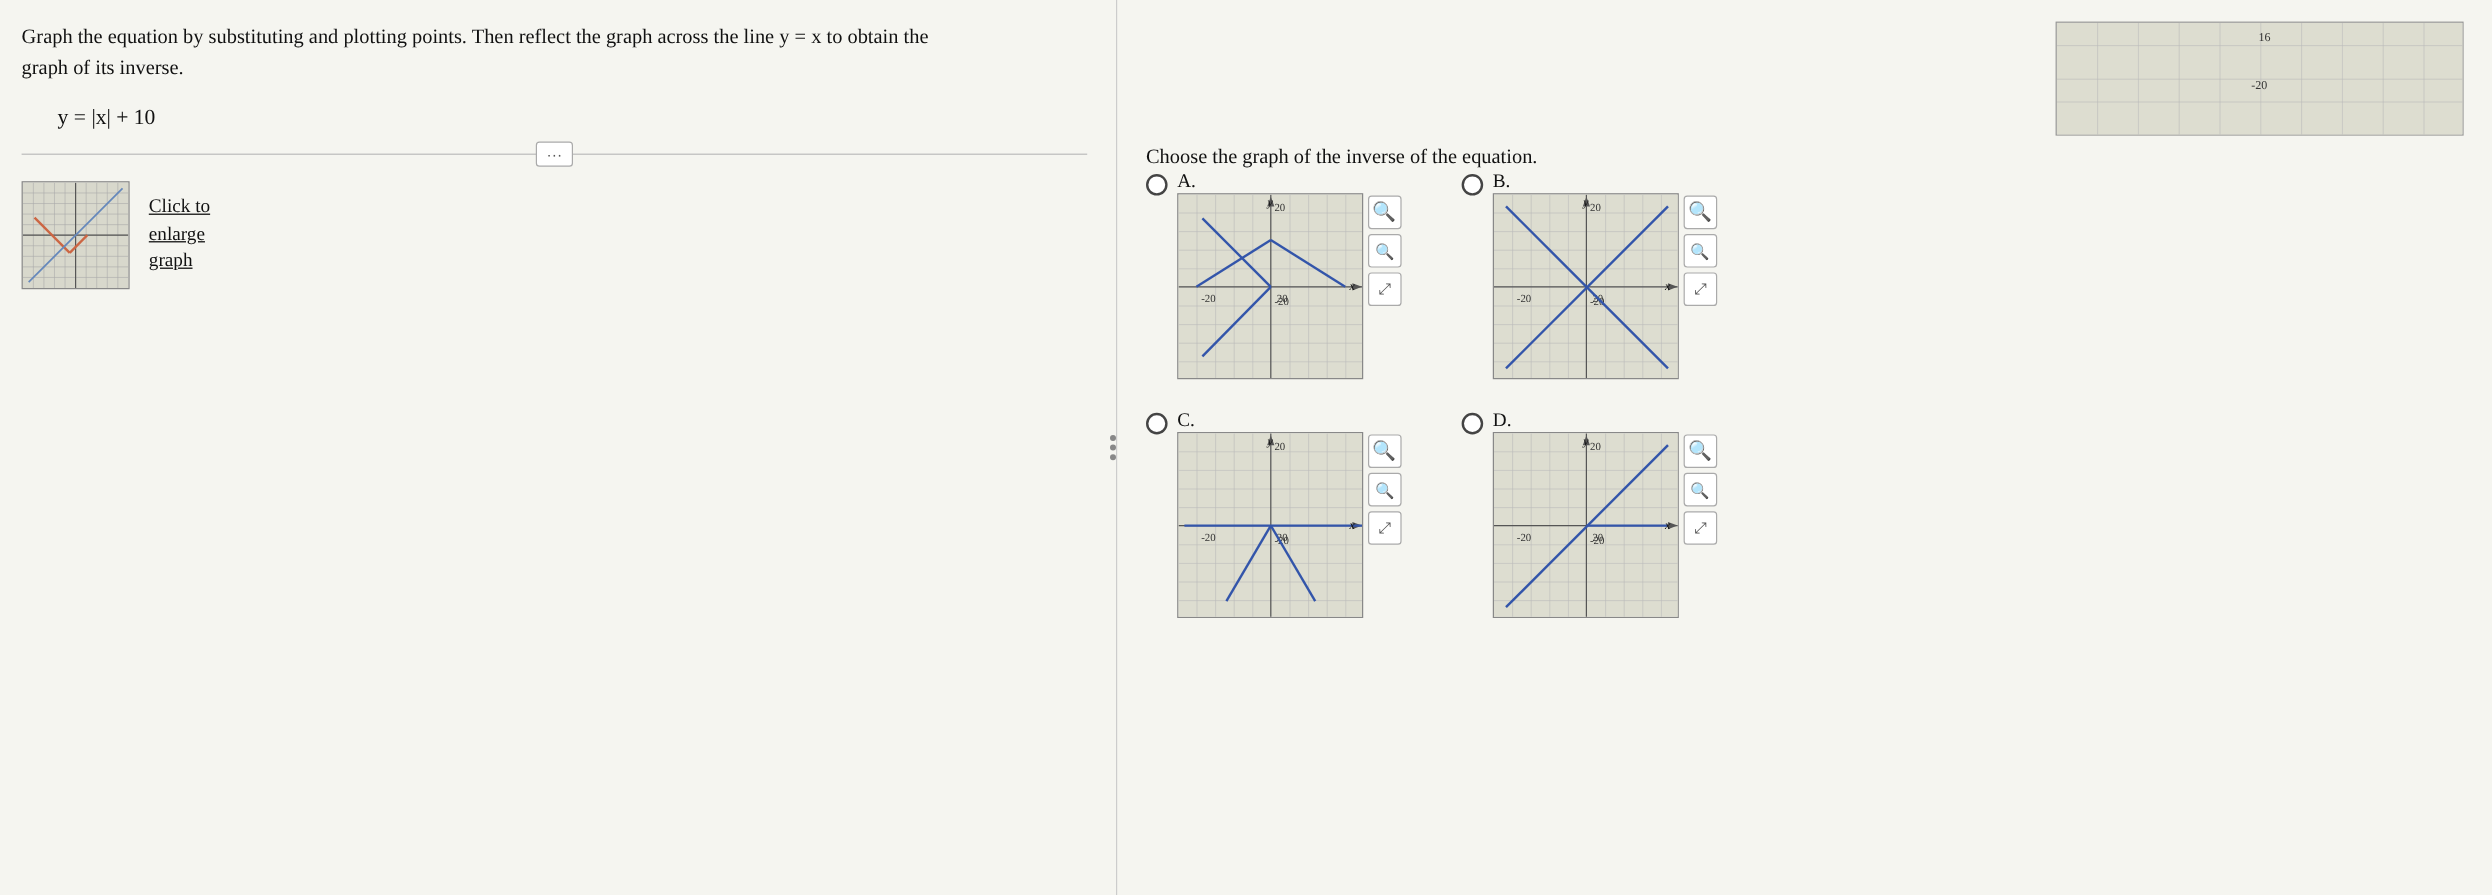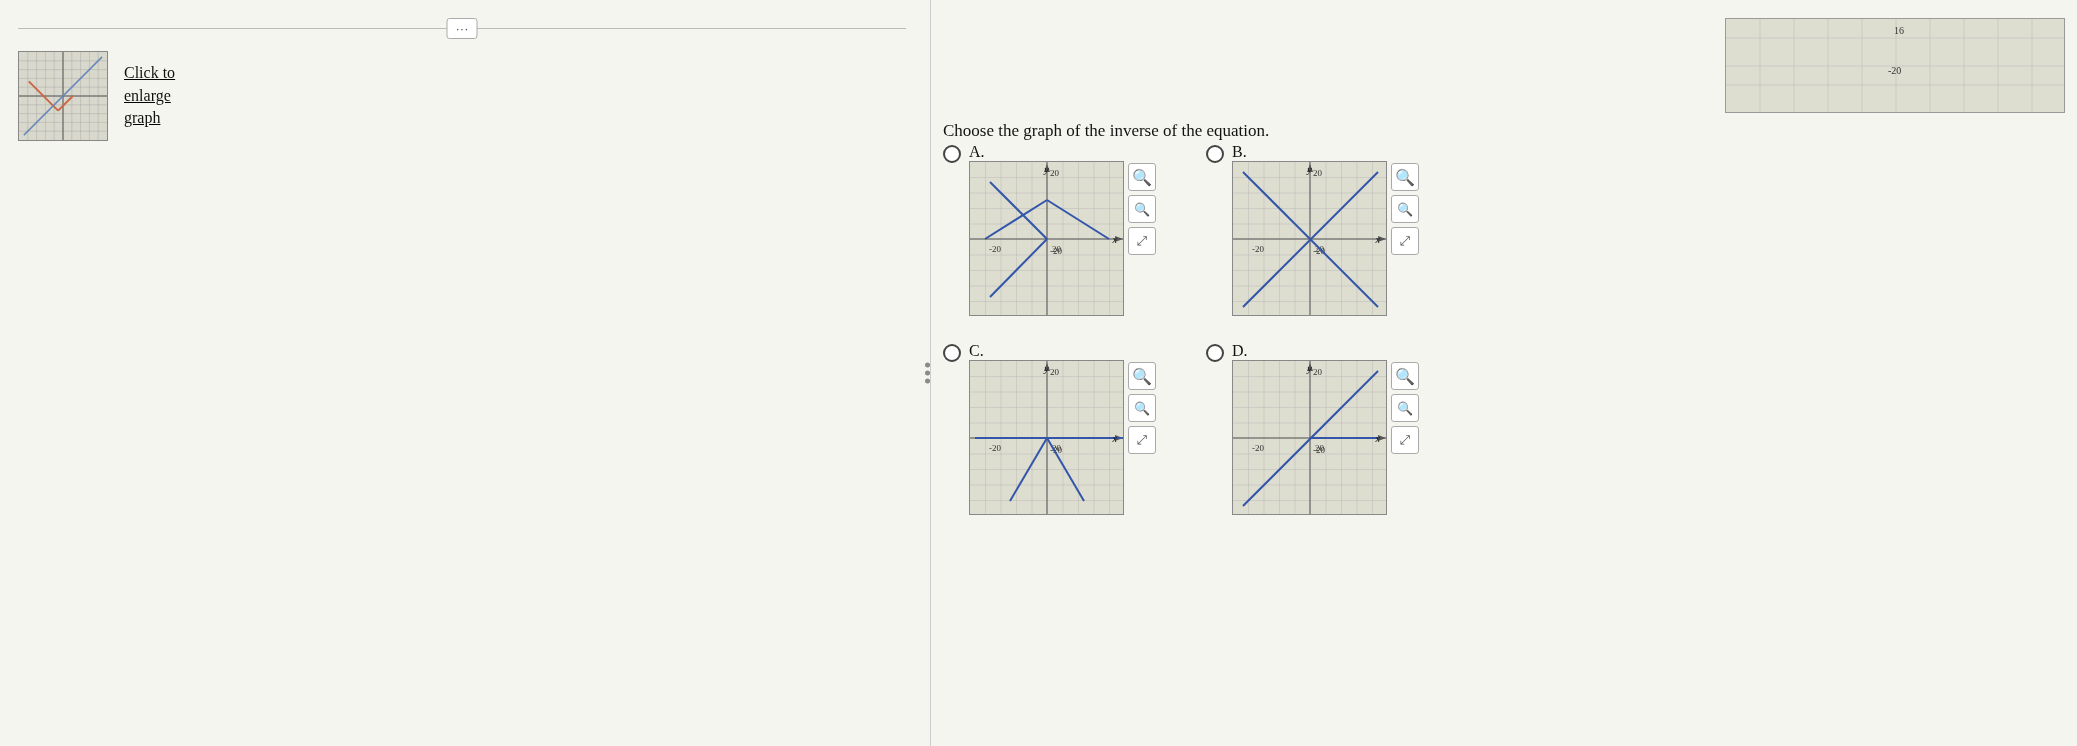--- a/index.html
+++ b/index.html
@@ -213,6 +213,10 @@
 <body>
 
 <div class="left-panel">
+  <div class="problem-text">
+    <span>Graph the equation by substituting and plotting points. Then reflect the graph across the line y = x to obtain the</span><br>
+    <span>graph of its inverse.</span>
+  </div>
 
 
   <div class="divider">

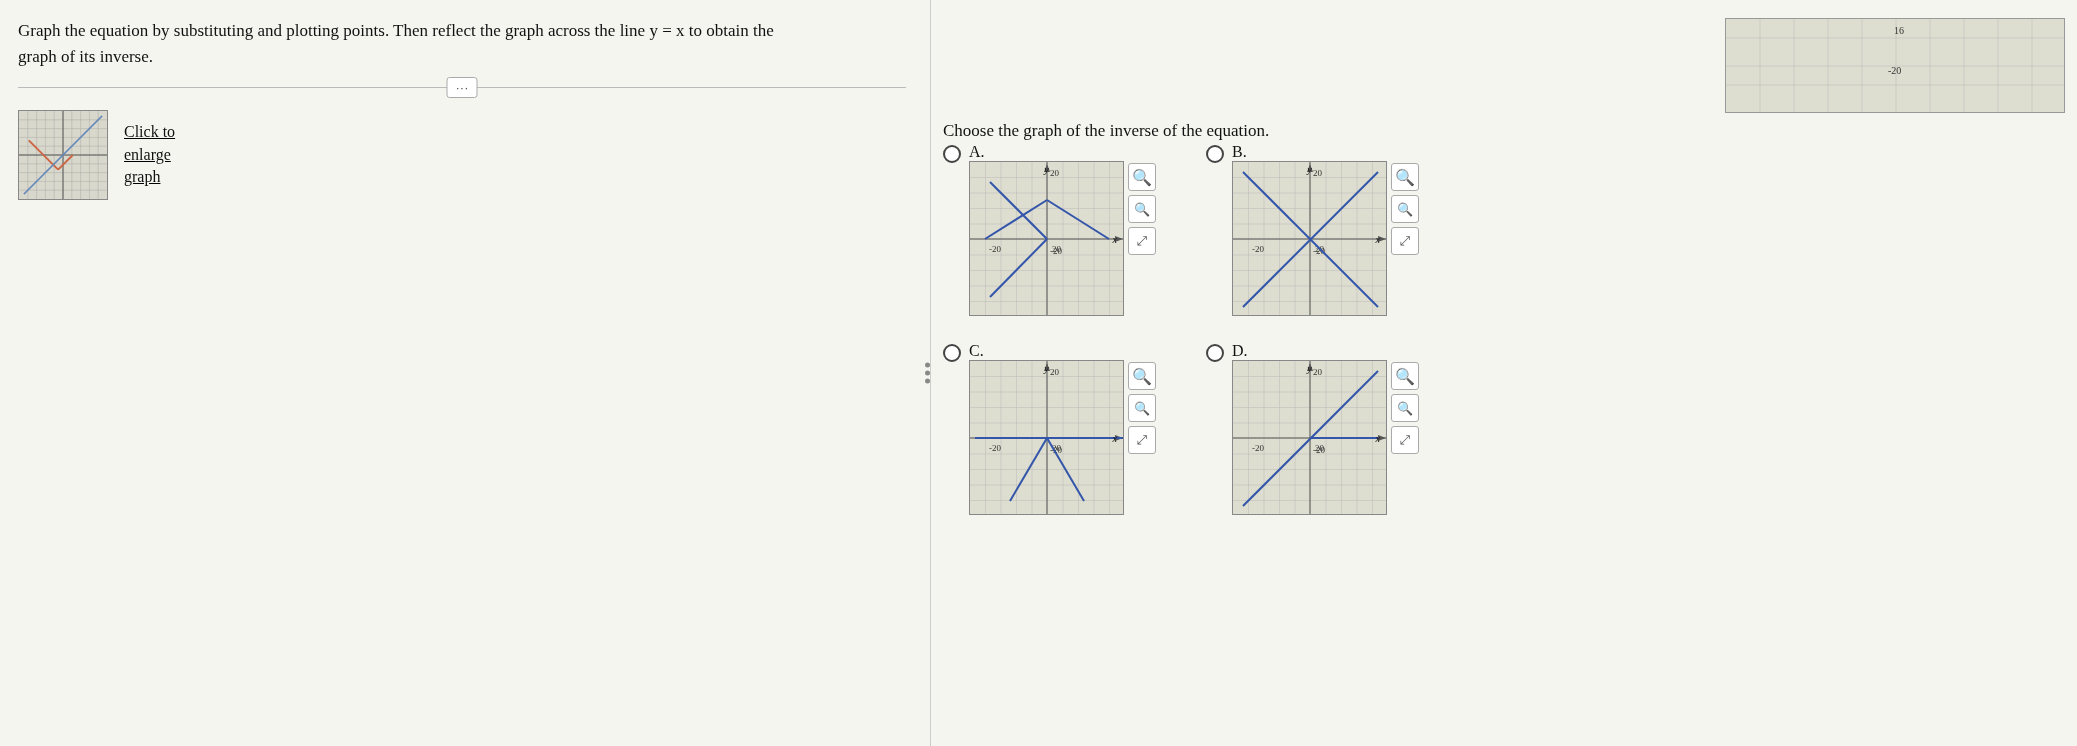--- a/index.html
+++ b/index.html
@@ -27,7 +27,7 @@
       background: #f5f5f0;
       flex: 1;
       height: 746px;
-      padding: 18px 12px;
+      padding: 18px 24px;
       display: flex;
       flex-direction: column;
       border-left: 1px solid #ccc;

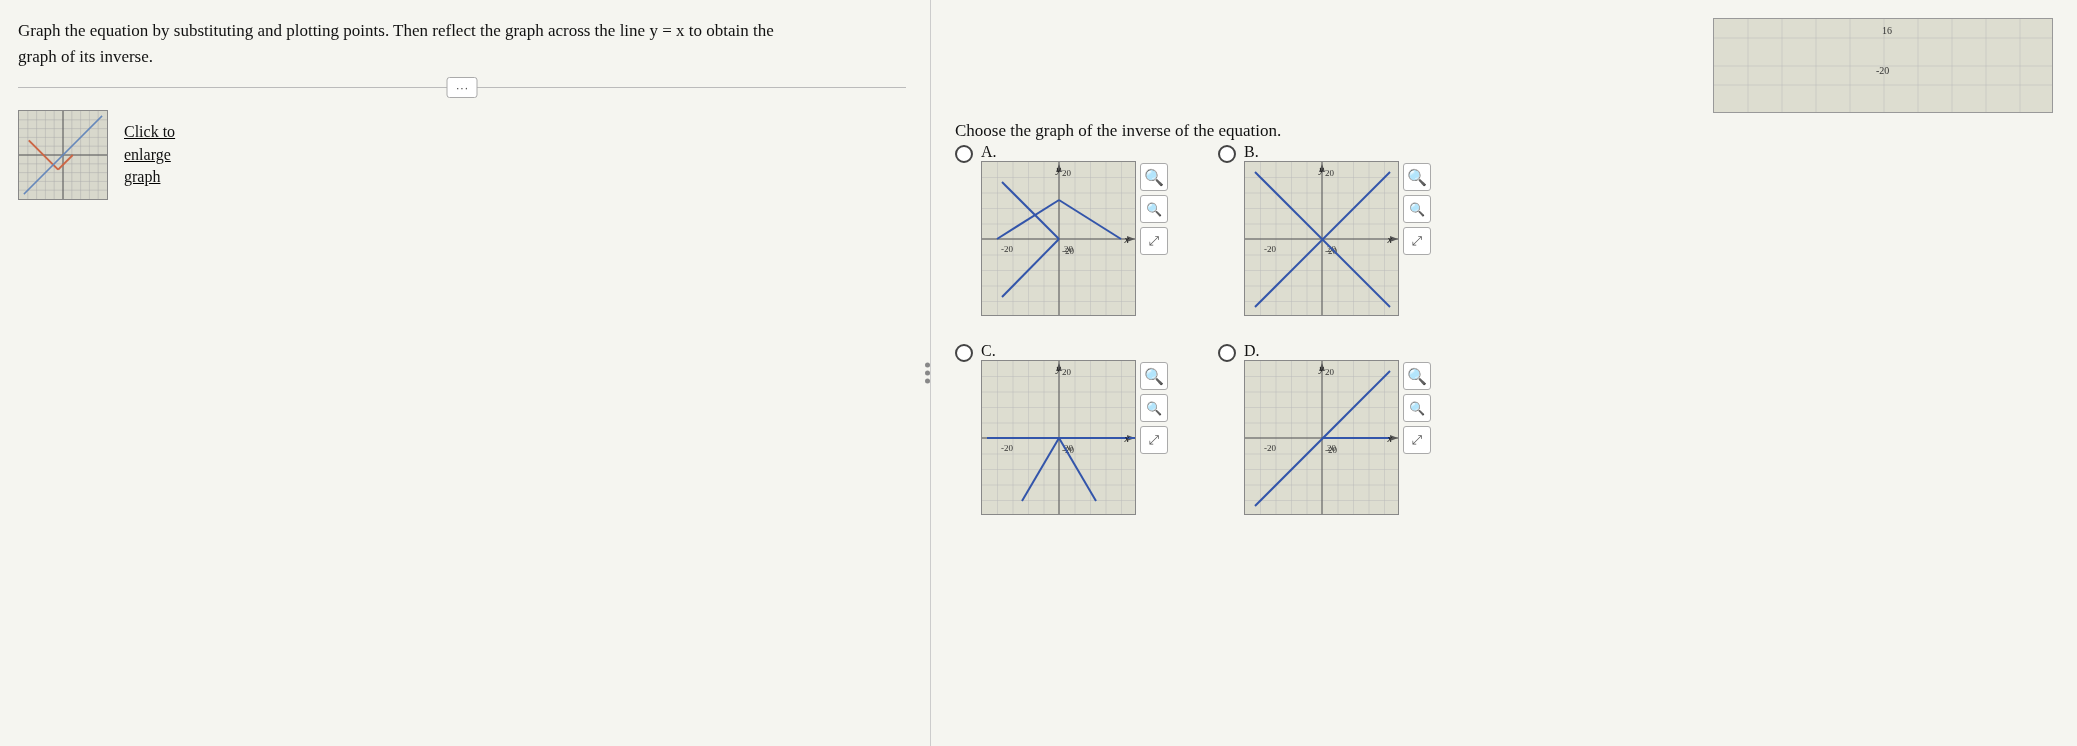--- a/index.html
+++ b/index.html
@@ -218,6 +218,9 @@
     <span>graph of its inverse.</span>
   </div>
 
+  <div class="equation-display">
+    <span>y = |x| + 10</span>
+  </div>
 
   <div class="divider">
     <button class="divider-btn">···</button>

